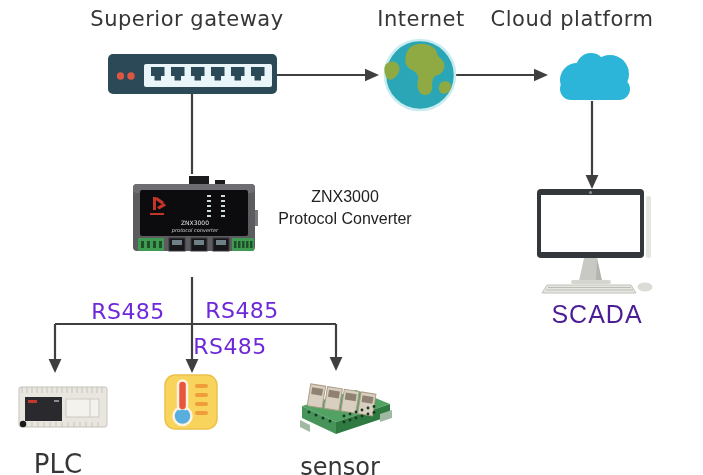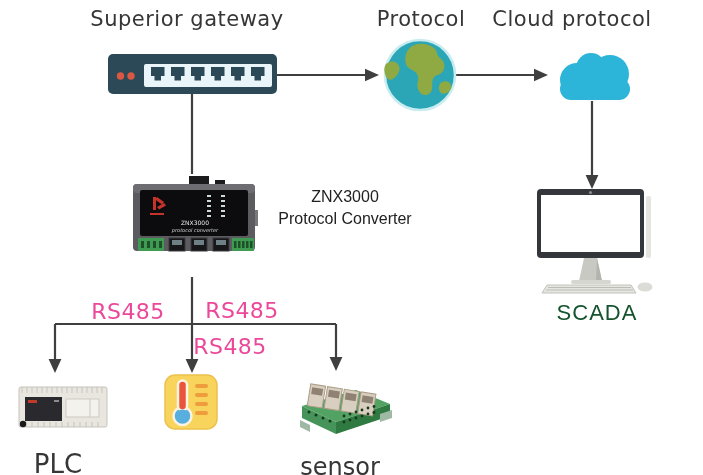--- a/index.html
+++ b/index.html
@@ -46,7 +46,7 @@
   </svg>
 
   <div class="lbl lbl-top" style="left:187px;top:7px">Superior gateway</div>
-  <div class="lbl lbl-top" style="left:421px;top:7px">Protocol</div>
+  <div class="lbl lbl-top" style="left:421px;top:7px">Internet</div>
   <div class="lbl lbl-top" style="left:572px;top:7px">Cloud protocol</div>
 
   <svg class="abs" style="left:108px;top:54px" width="169" height="40" viewBox="0 0 169 40">

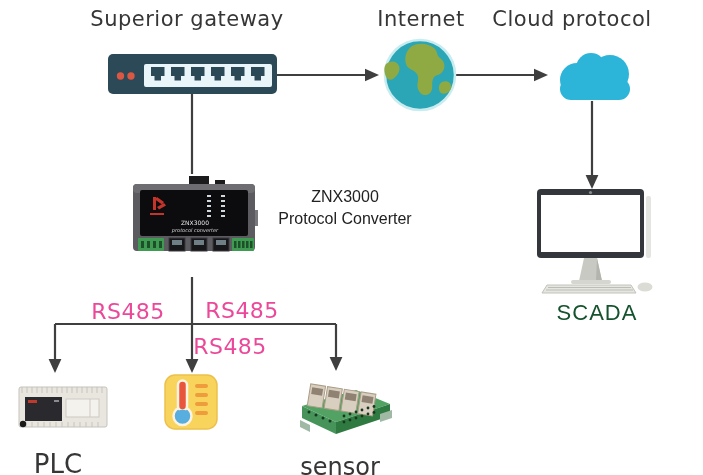--- a/index.html
+++ b/index.html
@@ -47,7 +47,7 @@
 
   <div class="lbl lbl-top" style="left:187px;top:7px">Superior gateway</div>
   <div class="lbl lbl-top" style="left:421px;top:7px">Internet</div>
-  <div class="lbl lbl-top" style="left:572px;top:7px">Cloud protocol</div>
+  <div class="lbl lbl-top" style="left:572px;top:7px">Cloud platform</div>
 
   <svg class="abs" style="left:108px;top:54px" width="169" height="40" viewBox="0 0 169 40">
     <rect x="0" y="0" width="169" height="40" rx="5" fill="#2b4956"></rect>

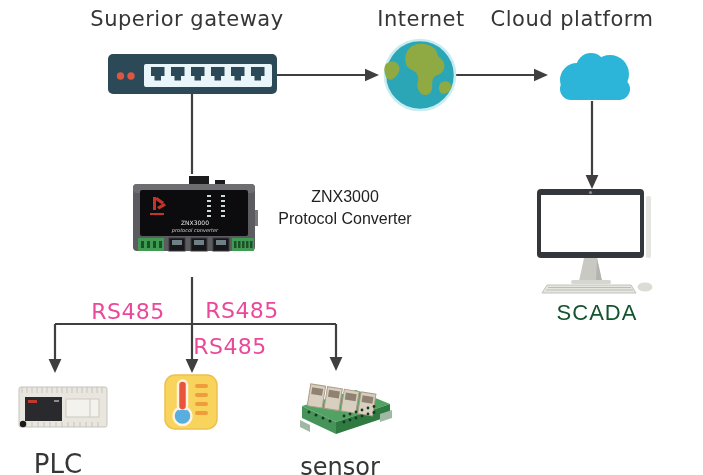--- a/index.html
+++ b/index.html
@@ -10,7 +10,7 @@
   .abs{position:absolute;}
   .lbl{position:absolute;transform:translateX(-50%);white-space:nowrap;color:#363636;}
   .lbl-top{font-size:21px;font-weight:400;letter-spacing:.5px;}
-  .lbl-rs{font-size:22px;color:#ec4899;letter-spacing:.5px;}
+  .lbl-rs{font-size:22px;color:#6d28d9;letter-spacing:.5px;}
   .lbl-dev{font-size:24px;margin-top:12px;}
   .lbl-plc{font-size:26px;}
   .lbl-scada{font-family:"Liberation Sans",sans-serif;font-size:22px;color:#14532d;letter-spacing:1px;}

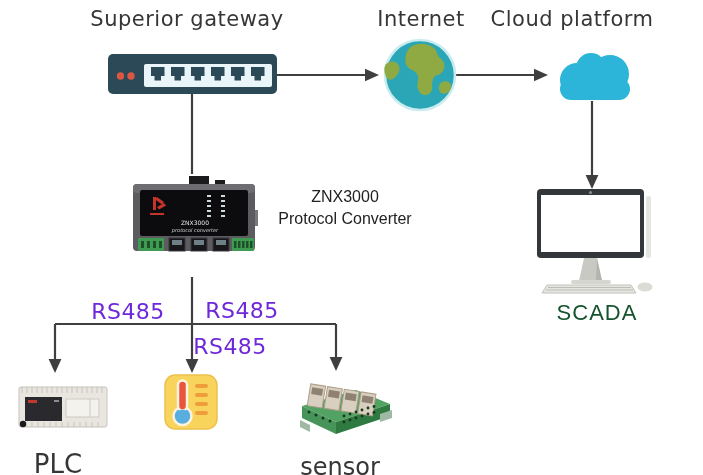--- a/index.html
+++ b/index.html
@@ -13,7 +13,7 @@
   .lbl-rs{font-size:22px;color:#6d28d9;letter-spacing:.5px;}
   .lbl-dev{font-size:24px;margin-top:12px;}
   .lbl-plc{font-size:26px;}
-  .lbl-scada{font-family:"Liberation Sans",sans-serif;font-size:22px;color:#14532d;letter-spacing:1px;}
+  .lbl-scada{font-family:"Liberation Sans",sans-serif;font-size:25px;color:#4c1d95;letter-spacing:1px;}
   .lbl-conv{position:absolute;transform:translateX(-50%);text-align:center;
     font-family:"Liberation Sans",sans-serif;font-size:16px;line-height:22px;color:#222;}
   svg{display:block;}

